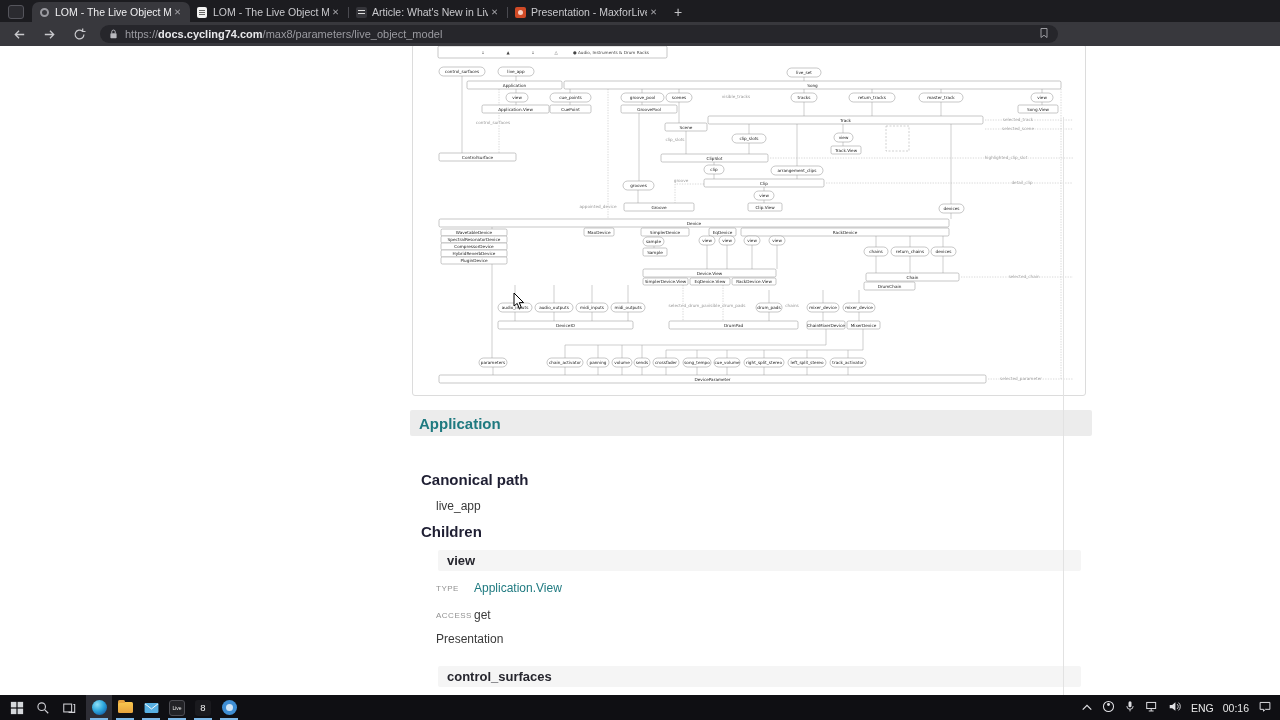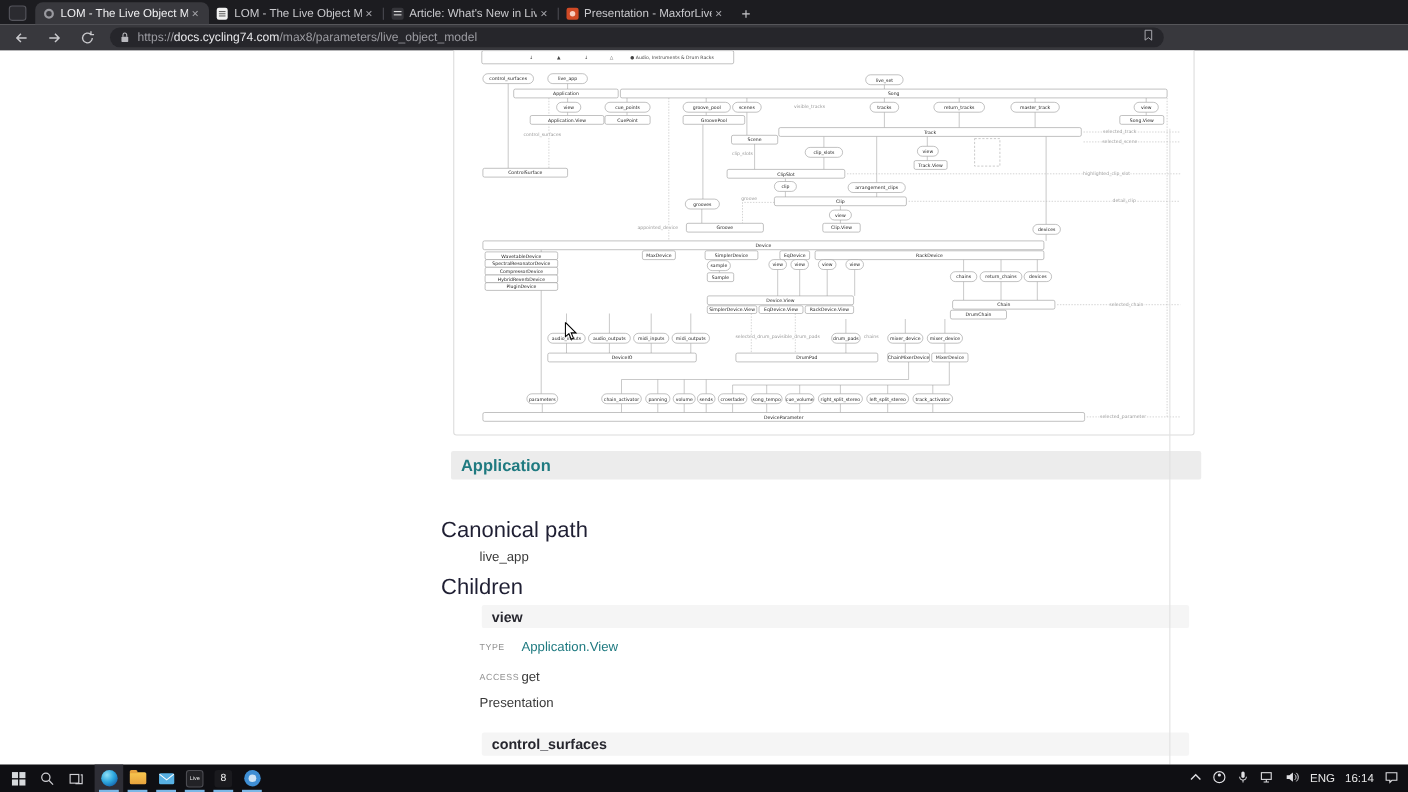--- a/index.html
+++ b/index.html
@@ -28,7 +28,7 @@
   .navbtn { width:22px; height:20px; display:flex; align-items:center; justify-content:center; margin-left:8px; }
   .urlfield { position:relative; height:18px; width:958px; margin-left:10px; background:#26262b; border-radius:9px; display:flex; align-items:center; padding:0 8px; }
   .urltext { font-size:11px; color:#9b9ba1; margin-left:6px; white-space:nowrap; overflow:hidden; flex:1; }
-  .urltext b { color:#e9e9ec; font-weight:normal;margin-top:38px; }
+  .urltext b { color:#e9e9ec; font-weight:bold;margin-top:38px; }
   .bookmark { margin-left:4px; }
 
   

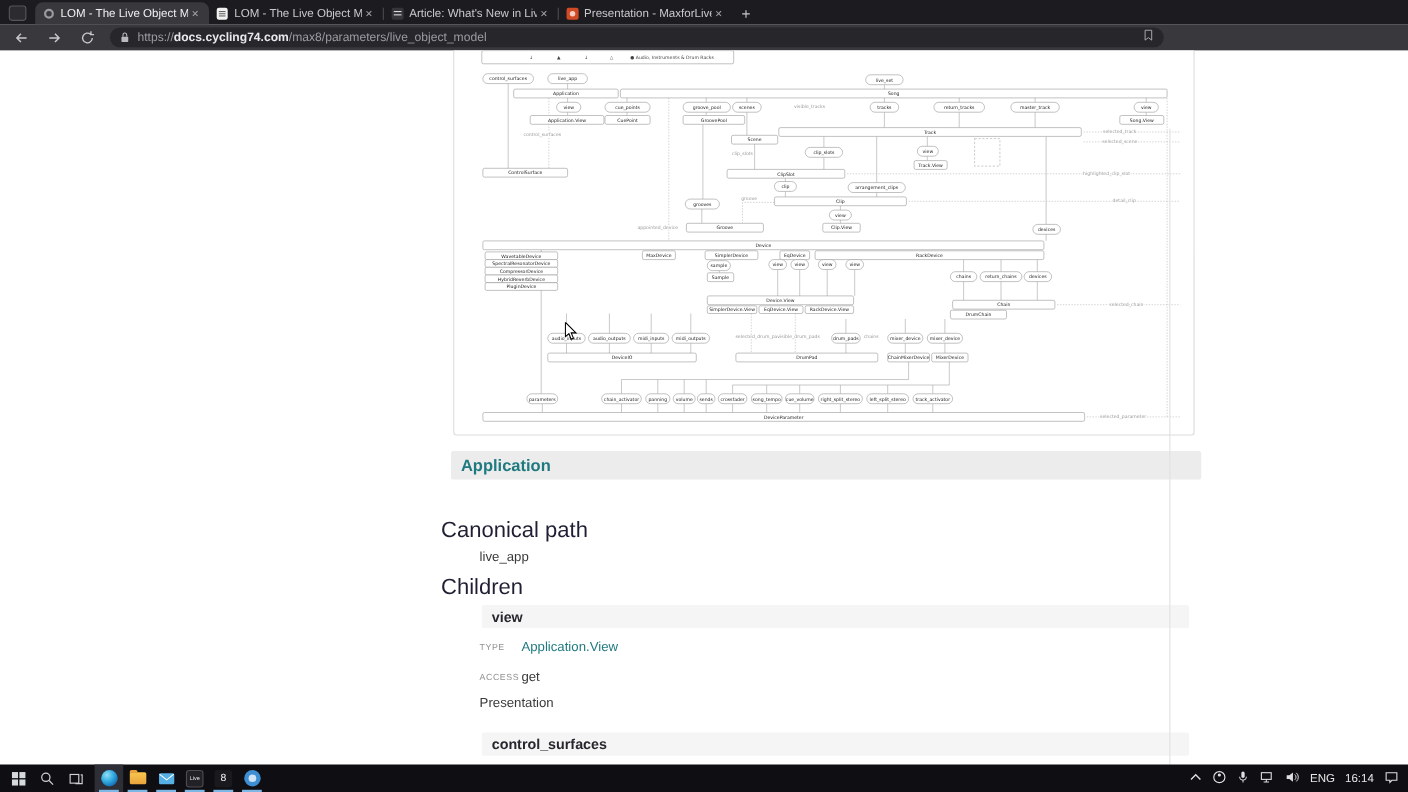--- a/index.html
+++ b/index.html
@@ -50,7 +50,7 @@
   .h1txt { color:#1f7a80; font-size:15px; font-weight:bold; margin-left:9px; }
   .para { position:absolute; left:436px; top:400px; font-size:12px; color:#3a3a3a; }
   .code { font-family:"DejaVu Sans Mono", monospace; font-size:10.5px; background:#f4f4f4; color:#555; padding:1px 4px; border-radius:2px; }
-  .h2 { position:absolute; left:401px; font-size:20px; font-weight:normal; color:#1f1f33; }
+  .h2 { position:absolute; left:421px; font-size:15px; font-weight:bold; color:#1f1f33; }
   .plain { position:absolute; left:436px; font-size:12px; color:#3a3a3a; }
   .subbar { position:absolute; left:438px; width:643px; height:21px; background:#f5f5f5; border-radius:2px; display:flex; align-items:center; }
   .subtxt { font-size:13px; font-weight:bold; color:#26262e; margin-left:9px; }

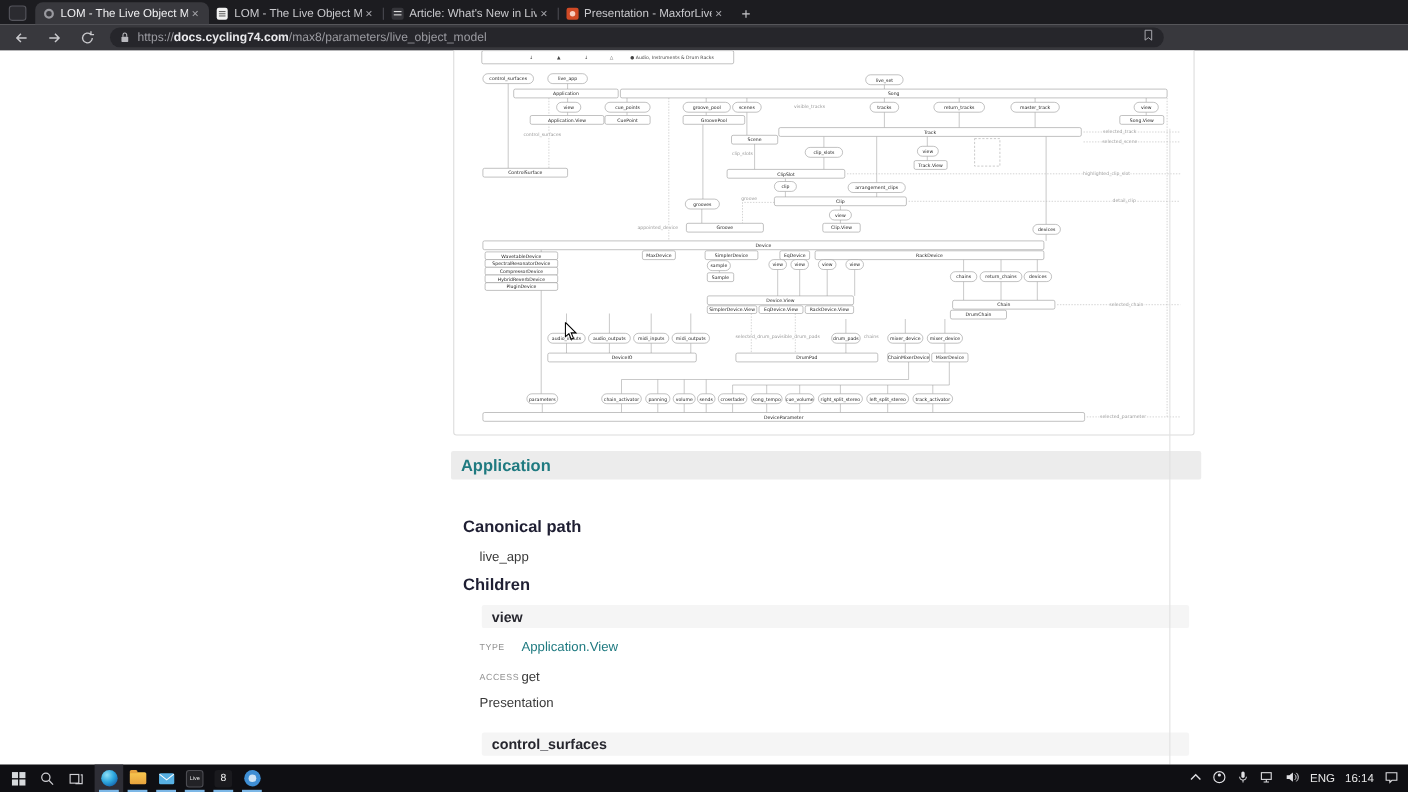--- a/index.html
+++ b/index.html
@@ -544,7 +544,7 @@
             <path d="M10.5 5 a3.8 3.8 0 0 1 0 6 M12.3 3.2 a6.3 6.3 0 0 1 0 9.6" stroke="#e0e0e4" stroke-width="1.1" fill="none"></path>
           </svg></span>
       <span>ENG</span>
-      <span>16:14</span>
+      <span>00:16</span>
       <span><svg width="14" height="13" viewBox="0 0 16 16">
             <path d="M2 3 h12 v8.5 h-5.5 l-2.3 2.3 v-2.3 H2 z" stroke="#e0e0e4" stroke-width="1.2" fill="none"></path>
           </svg></span>

